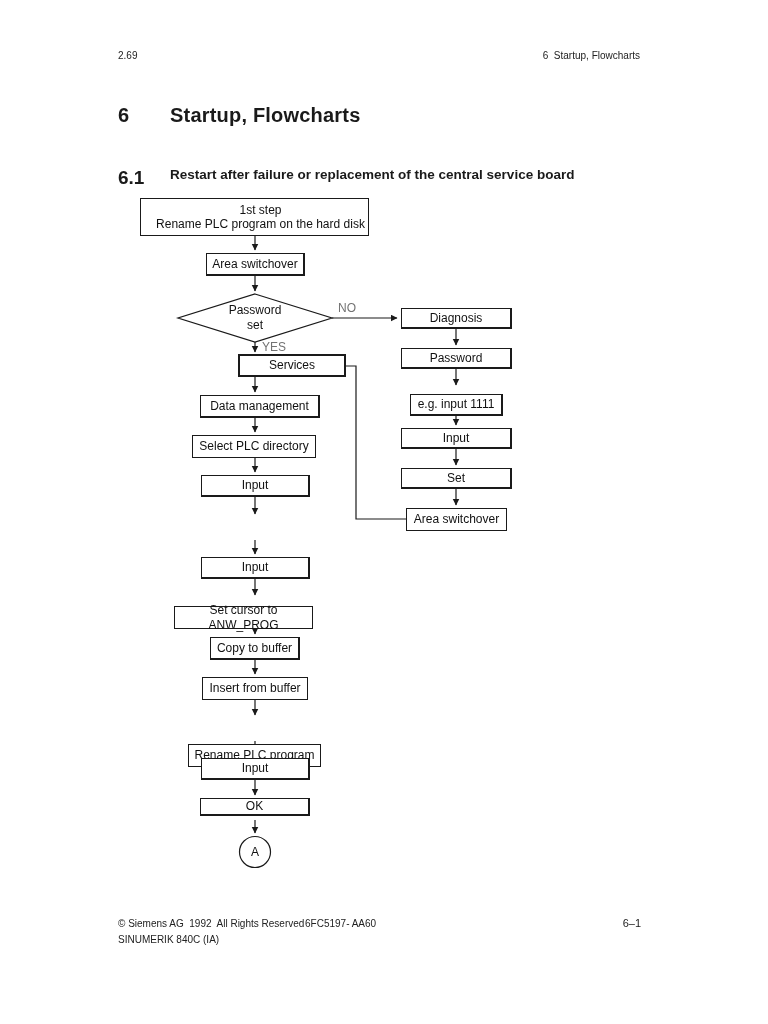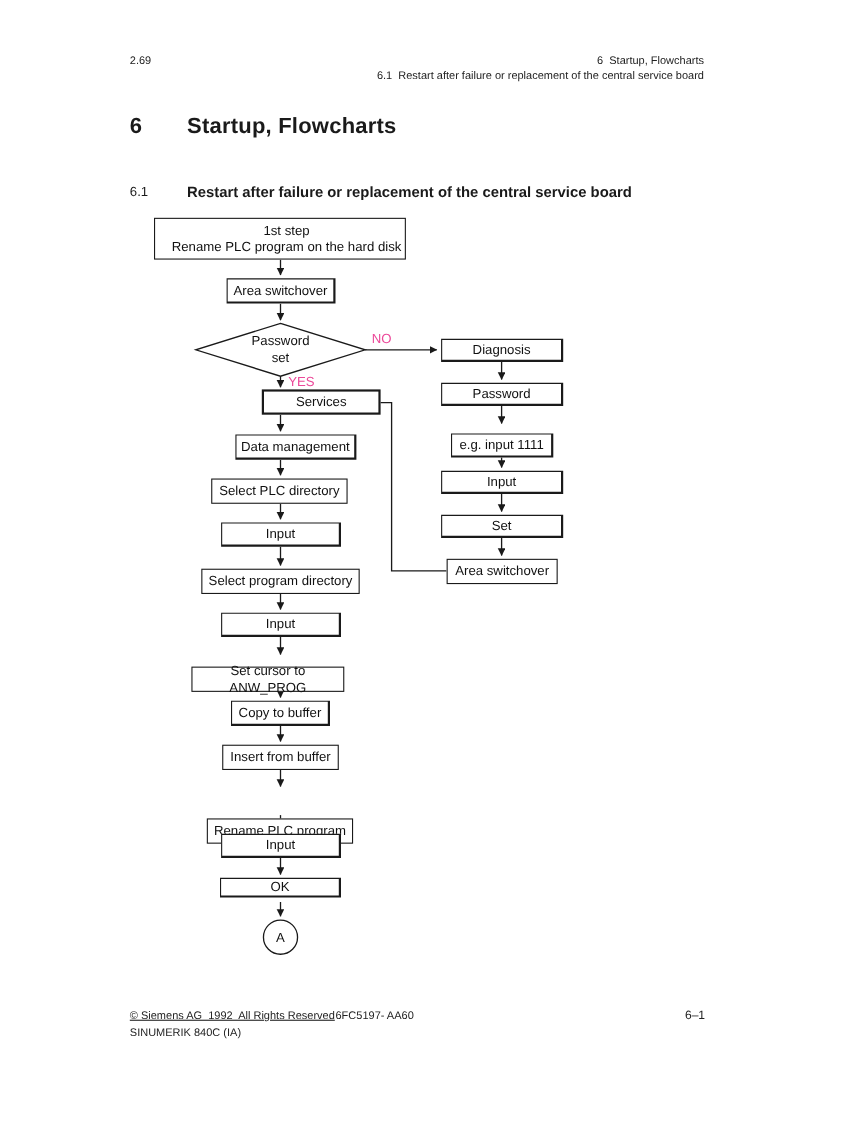--- a/index.html
+++ b/index.html
@@ -44,7 +44,6 @@
 
   <div class="abs hdr pre" style="left:118px;top:50px;">2.69</div>
   <div class="abs hdr hdr-right pre" style="right:128px;top:50px;">6  Startup, Flowcharts</div>
-  <div class="abs hdr hdr-right pre" style="right:128px;top:64px;">6.1  Restart after failure or replacement of the central service board</div>
 
   <div class="abs chapter-number" style="left:118px;top:104px;">6</div>
   <div class="abs chapter-text" style="left:170px;top:104px;">Startup, Flowcharts</div>

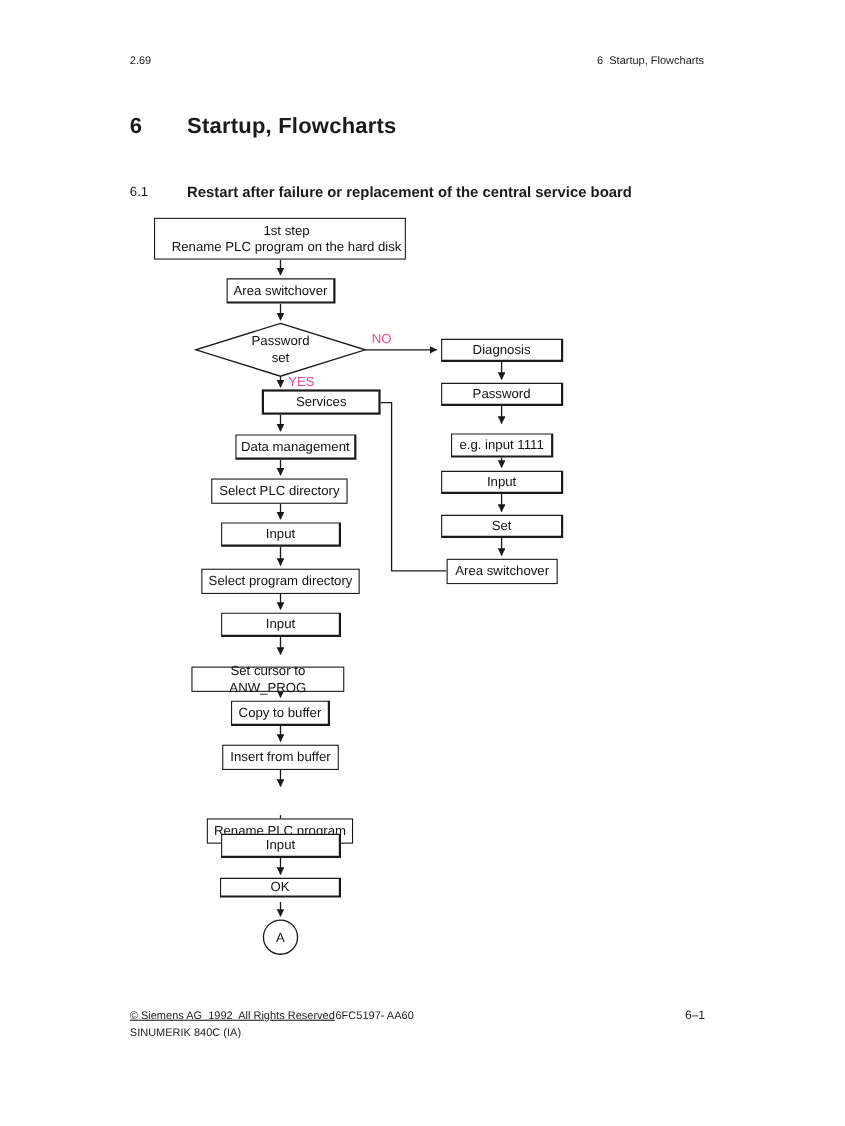--- a/index.html
+++ b/index.html
@@ -13,7 +13,7 @@
   .hdr-right{text-align:right;}
   .chapter-number{font-size:20px;font-weight:bold;}
   .chapter-text{font-size:20px;font-weight:bold;letter-spacing:0.2px;}
-  .sec-number{font-size:12px;font-weight:normal;text-align:center;}
+  .sec-number{font-size:19px;font-weight:bold;text-align:center;}
   .sec-text{font-size:13.5px;font-weight:bold;}
   .ftr{font-size:10px;color:#222;}
   .pageno{font-size:11px;color:#222;}

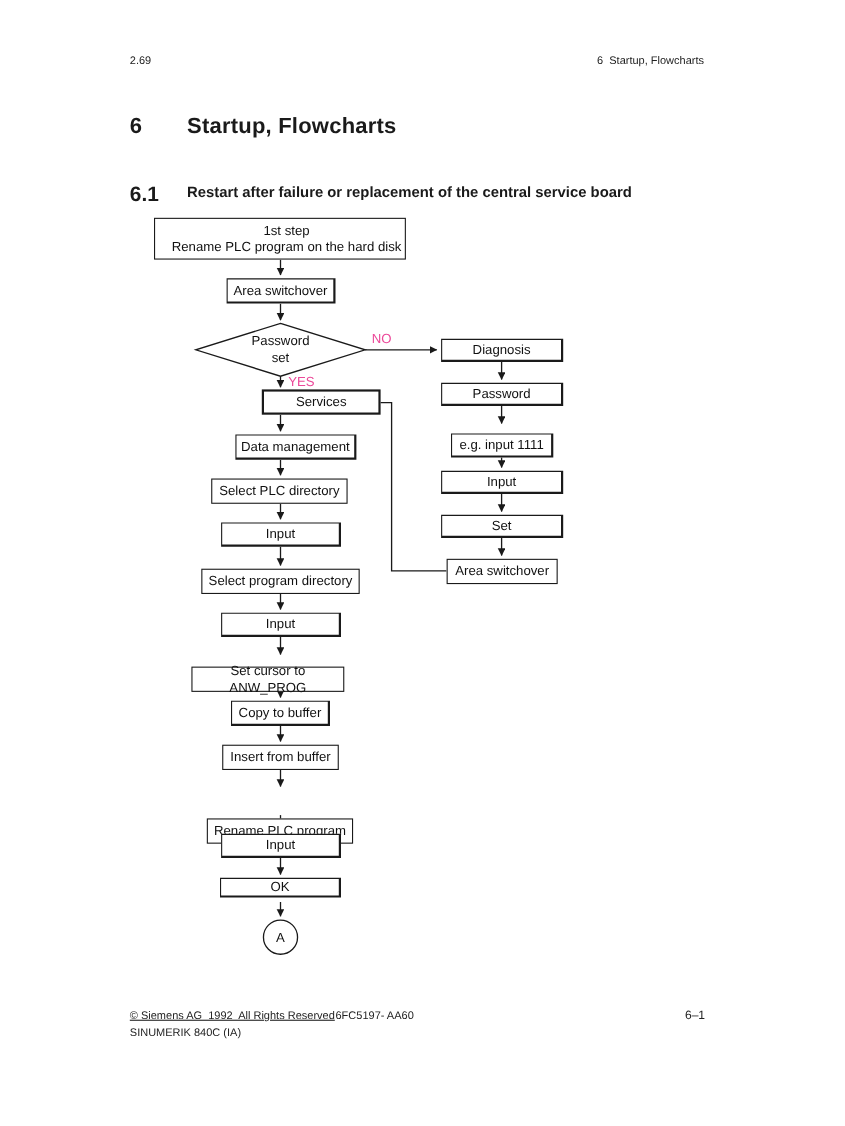--- a/index.html
+++ b/index.html
@@ -27,7 +27,7 @@
   }
   .fc-box.key{border-right-width:2px;border-bottom-width:2px;}
   .fc-box.bold-border{border-width:2px;}
-  .fc-label{position:absolute;font-size:12px;color:#ec4899;}
+  .fc-label{position:absolute;font-size:12px;color:#737373;}
   .fc-diamond-text{
     position:absolute;display:flex;flex-direction:column;align-items:center;justify-content:center;
     font-size:12px;line-height:1.25;color:#111;text-align:center;

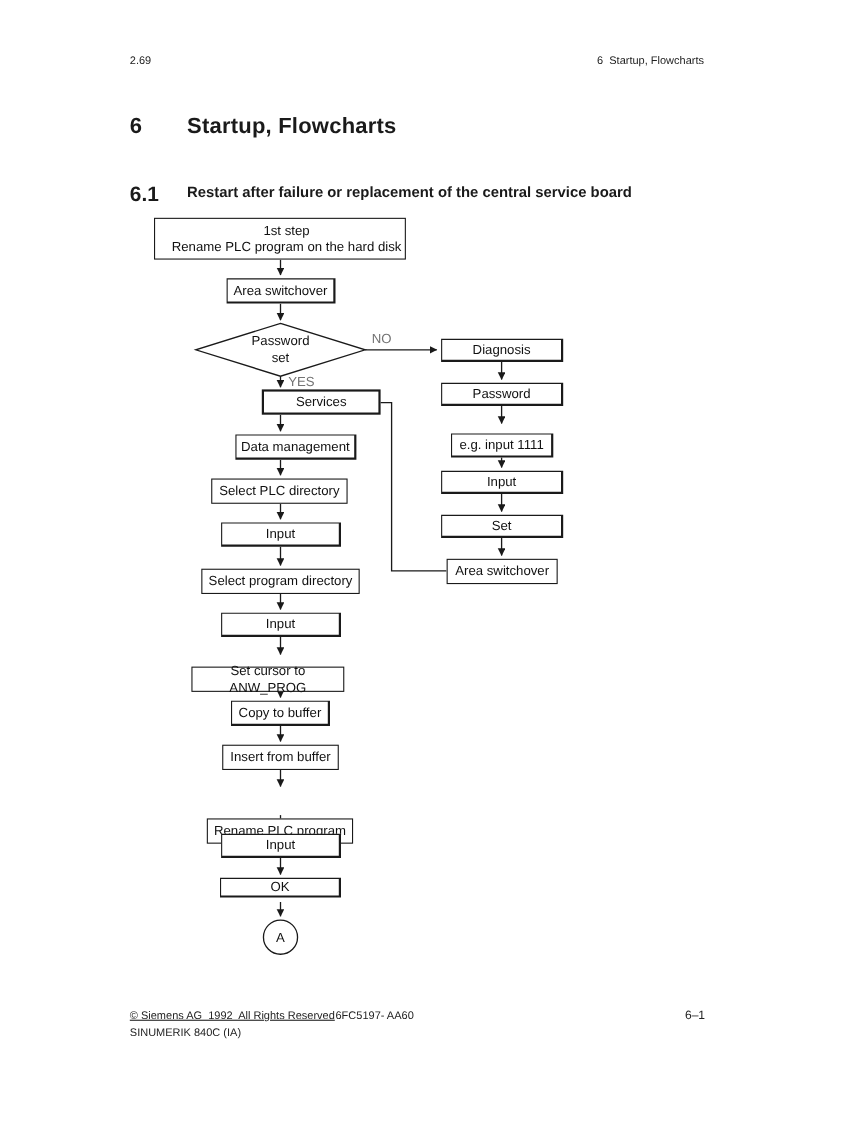--- a/index.html
+++ b/index.html
@@ -107,7 +107,7 @@
   <div class="fc-label" style="left:262px;top:340px;">YES</div>
 
   <div class="fc-box bold-border" style="left:203px;top:354px;width:108px;height:23px;margin-left:35px;">Services</div>
-  <div class="fc-box key" style="left:214px;top:395px;width:110px;height:23px;">Data management</div>
+  <div class="fc-box key" style="left:200px;top:395px;width:120px;height:23px;">Data management</div>
   <div class="fc-box" style="left:192px;top:435px;width:124px;height:23px;">Select PLC directory</div>
   <div class="fc-box key" style="left:201px;top:475px;width:109px;height:22px;">Input</div>
   <div class="fc-box" style="left:183px;top:517px;width:144px;height:23px;">Select program directory</div>

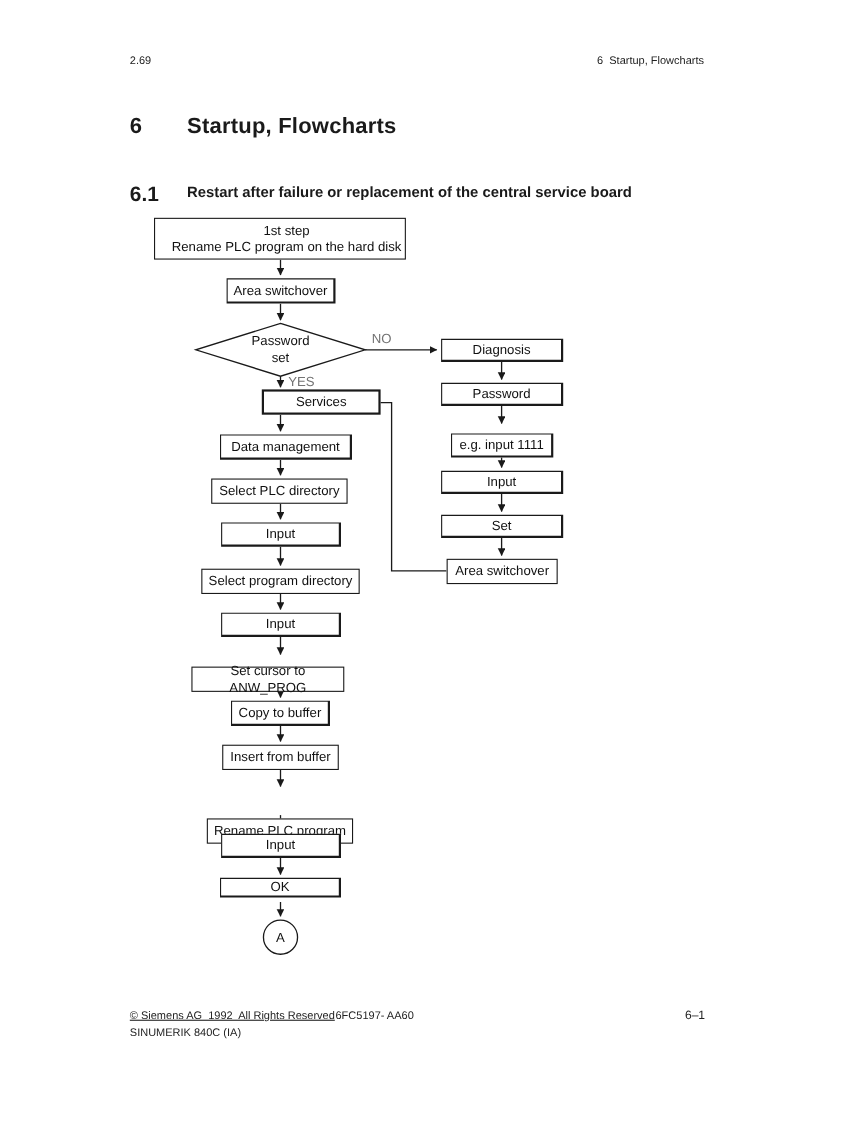--- a/index.html
+++ b/index.html
@@ -110,7 +110,6 @@
   <div class="fc-box key" style="left:200px;top:395px;width:120px;height:23px;">Data management</div>
   <div class="fc-box" style="left:192px;top:435px;width:124px;height:23px;">Select PLC directory</div>
   <div class="fc-box key" style="left:201px;top:475px;width:109px;height:22px;">Input</div>
-  <div class="fc-box" style="left:183px;top:517px;width:144px;height:23px;">Select program directory</div>
   <div class="fc-box key" style="left:201px;top:557px;width:109px;height:22px;">Input</div>
   <div class="fc-box" style="left:174px;top:606px;width:139px;height:23px;">Set cursor to ANW_PROG</div>
   <div class="fc-box key" style="left:210px;top:637px;width:90px;height:23px;">Copy to buffer</div>

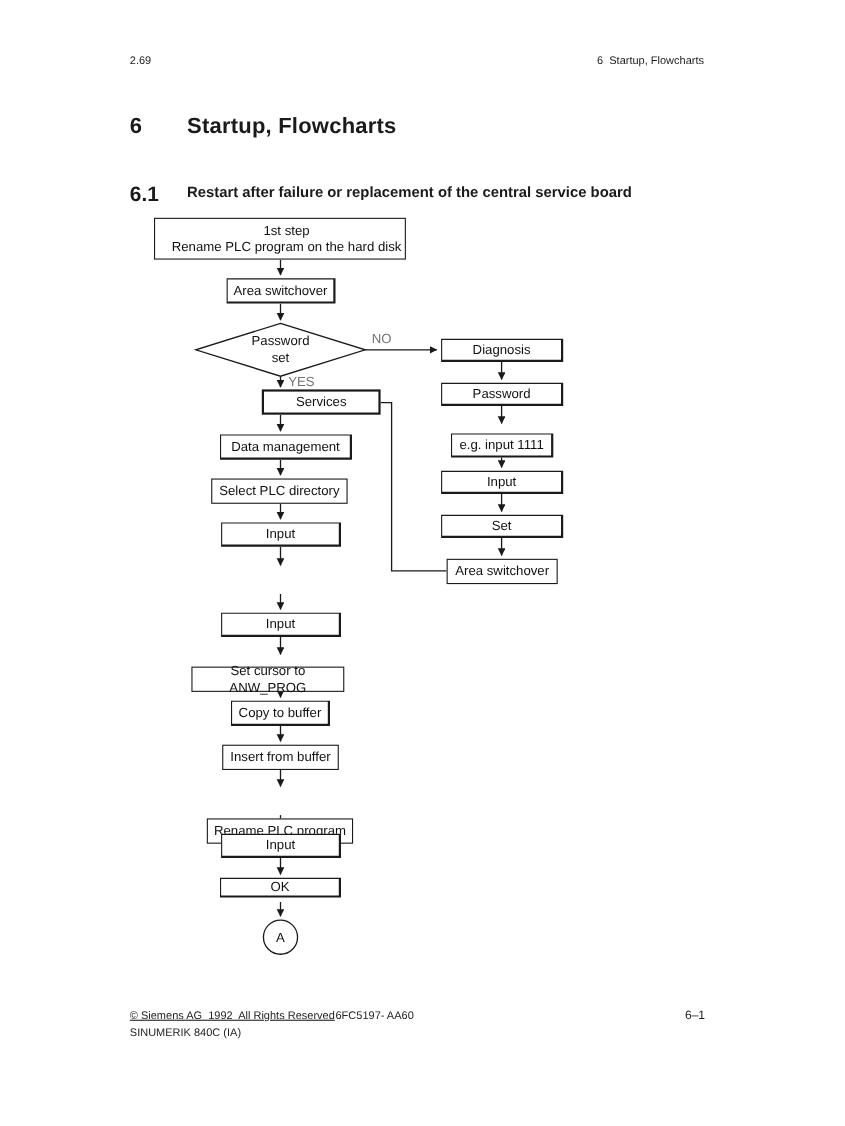--- a/index.html
+++ b/index.html
@@ -127,7 +127,7 @@
   <div class="fc-box key" style="left:401px;top:468px;width:111px;height:21px;">Set</div>
   <div class="fc-box" style="left:406px;top:508px;width:101px;height:23px;">Area switchover</div>
 
-  <div class="abs ftr pre" style="left:118px;top:918px;text-decoration:underline;">© Siemens AG  1992  All Rights Reserved</div>
+  <div class="abs ftr pre" style="left:118px;top:918px;">© Siemens AG  1992  All Rights Reserved</div>
   <div class="abs ftr pre" style="left:305px;top:918px;">6FC5197- AA60</div>
   <div class="abs pageno" style="right:127px;top:917px;padding-left:16px;">6–1</div>
   <div class="abs ftr pre" style="left:118px;top:934px;">SINUMERIK 840C (IA)</div>

